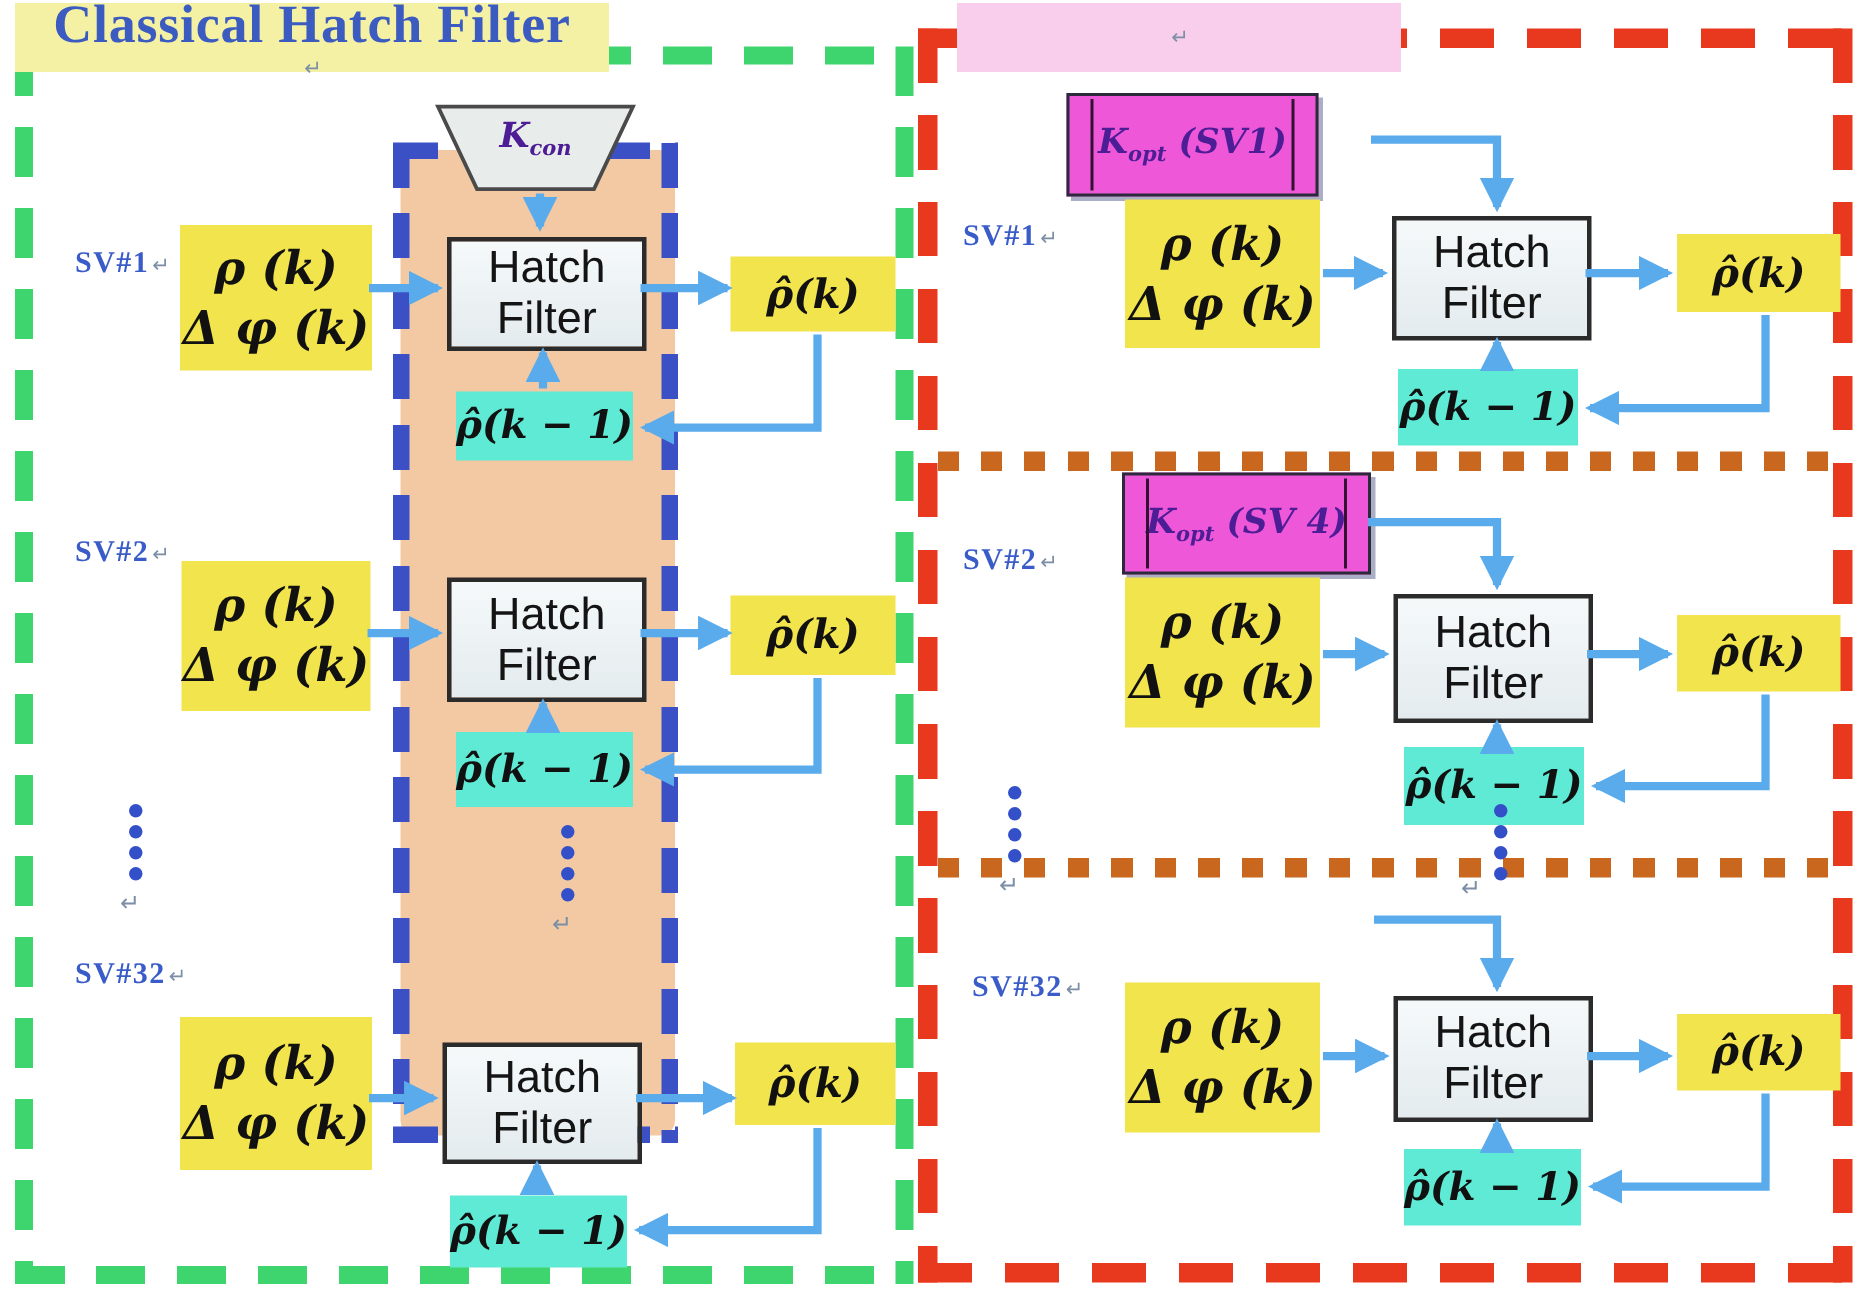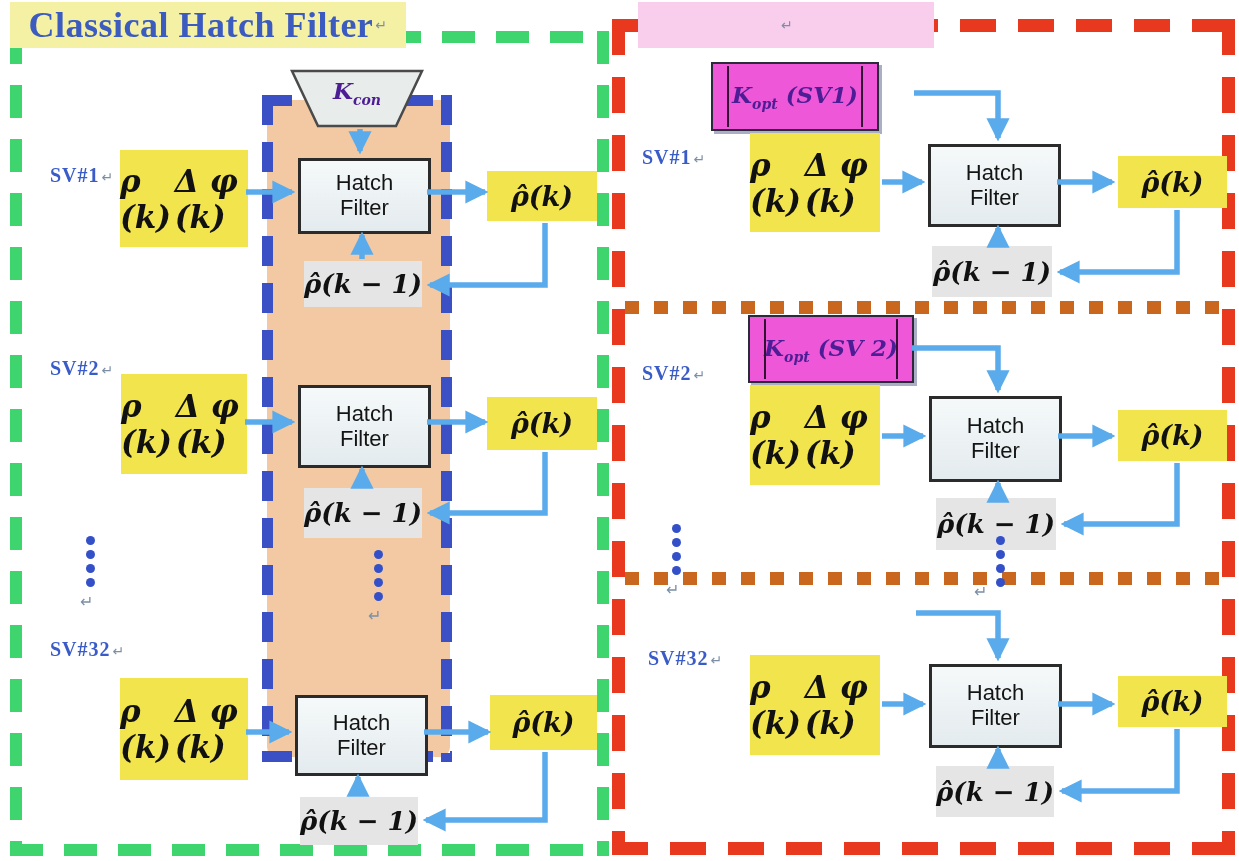--- a/index.html
+++ b/index.html
@@ -32,7 +32,7 @@
   .klab sub{font-size:14px;font-style:italic;}
   
   .title{position:absolute;z-index:6;display:flex;align-items:center;justify-content:center;
-         font-weight:bold;font-size:36px;letter-spacing:.5px;}
+         font-weight:bold;font-size:36px;letter-spacing:.5px;flex-direction:column;}
   .svlab{position:absolute;z-index:4;font-weight:bold;font-size:20px;color:#3a5cc8;letter-spacing:1px;}
   .ret{color:#7d8fa6;font-size:14px;font-weight:normal;margin-left:2px;}
   .retmark{position:absolute;z-index:5;color:#7d8fa6;font-size:16px;}

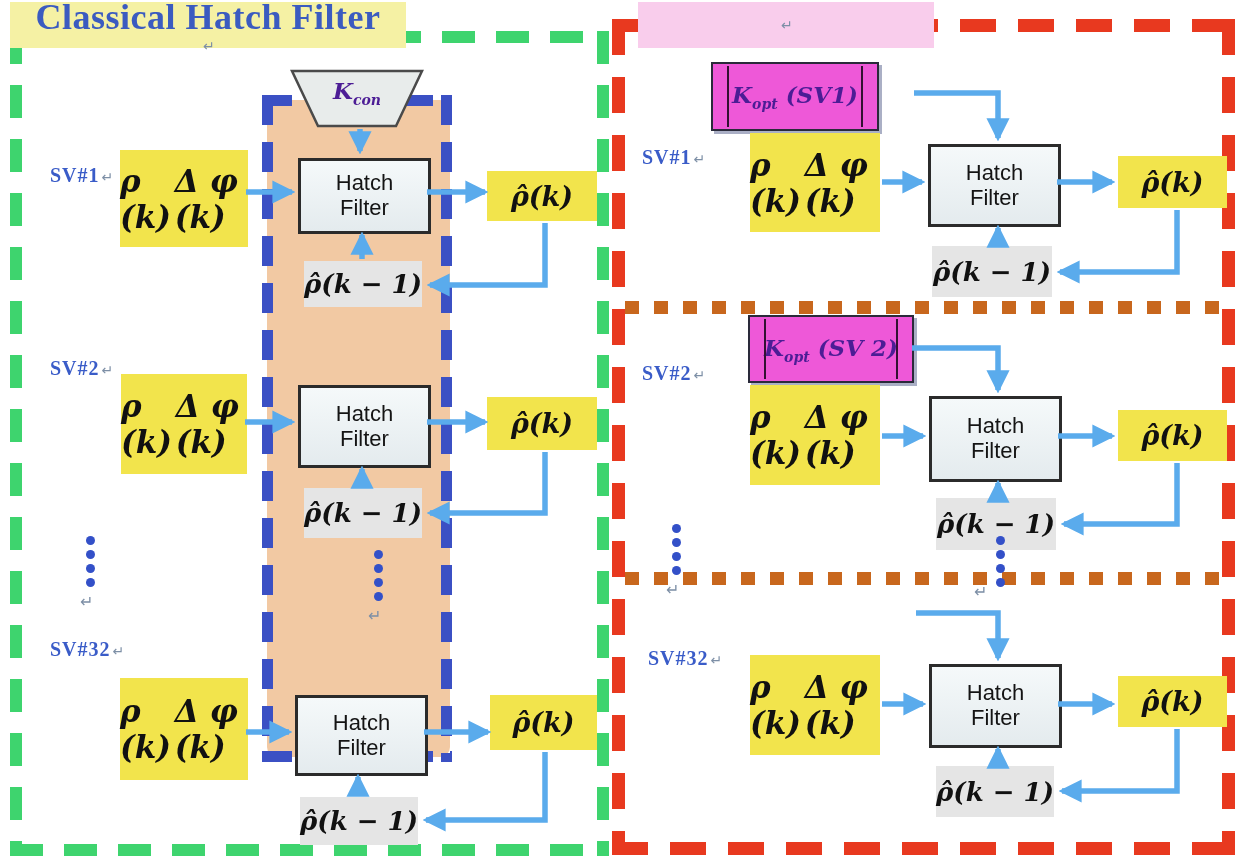--- a/index.html
+++ b/index.html
@@ -19,7 +19,7 @@
   .box{position:absolute;display:flex;align-items:center;justify-content:center;z-index:4;}
   .ybox{background:#f2e44c;}
   .gbox{background:#e5e5e5;}
-  .inbox{flex-direction:row;gap:4px;}
+  .inbox{flex-direction:column;gap:4px;}
   .hatch{background:linear-gradient(180deg,#f5f9fa 0%,#e4ebee 100%);border:3px solid #2b2b2b;
          font-family:"Liberation Sans",sans-serif;font-size:22px;line-height:1.12;color:#141414;
          text-align:center;font-weight:400;}

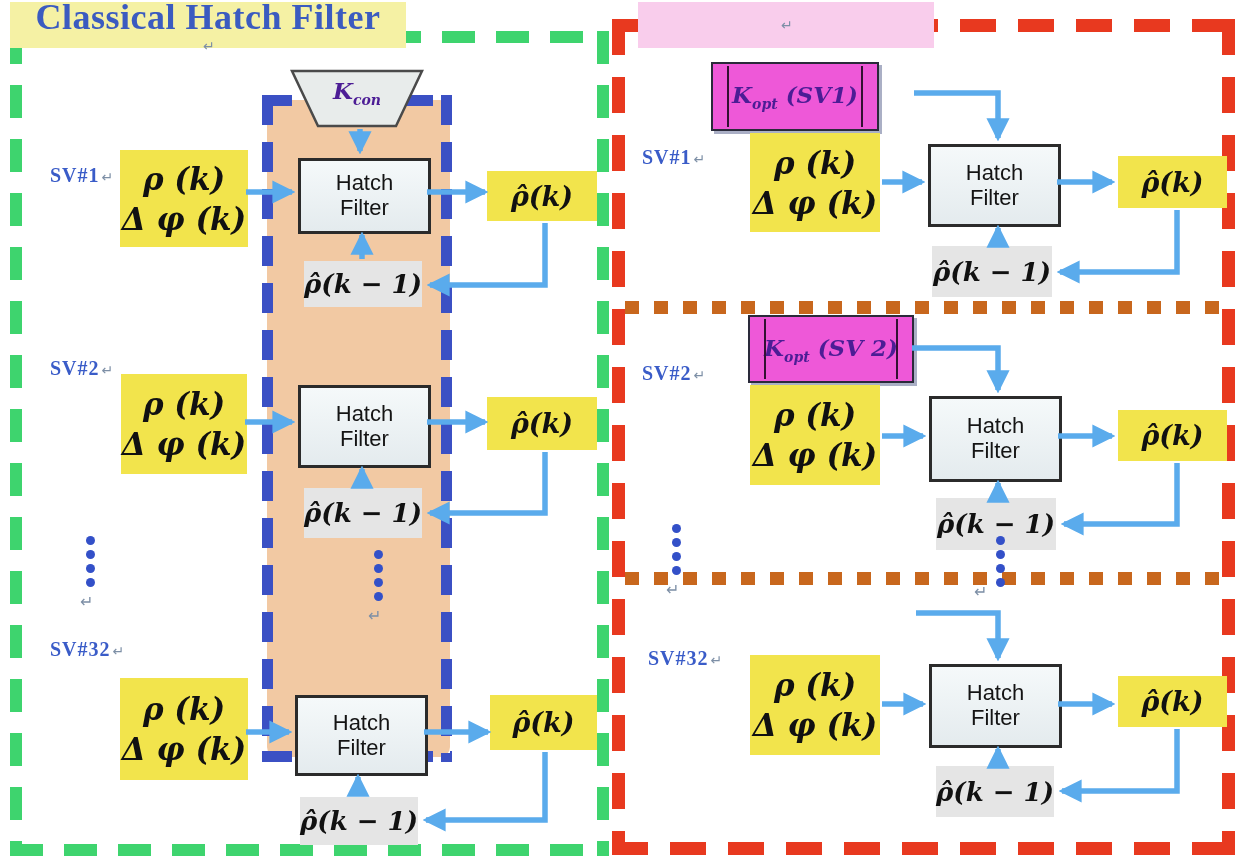--- a/index.html
+++ b/index.html
@@ -21,7 +21,7 @@
   .gbox{background:#e5e5e5;}
   .inbox{flex-direction:column;gap:4px;}
   .hatch{background:linear-gradient(180deg,#f5f9fa 0%,#e4ebee 100%);border:3px solid #2b2b2b;
-         font-family:"Liberation Sans",sans-serif;font-size:22px;line-height:1.12;color:#141414;
+         font-family:"Liberation Sans",sans-serif;font-size:30px;line-height:1.12;color:#141414;
          text-align:center;font-weight:400;}
   .kopt{background:#ee58d8;border:2px solid #2a2a3a;box-shadow:3px 3px 0 rgba(100,110,150,.55);}
   .kopt::before,.kopt::after{content:"";position:absolute;top:2px;bottom:2px;width:2px;background:#331133;}

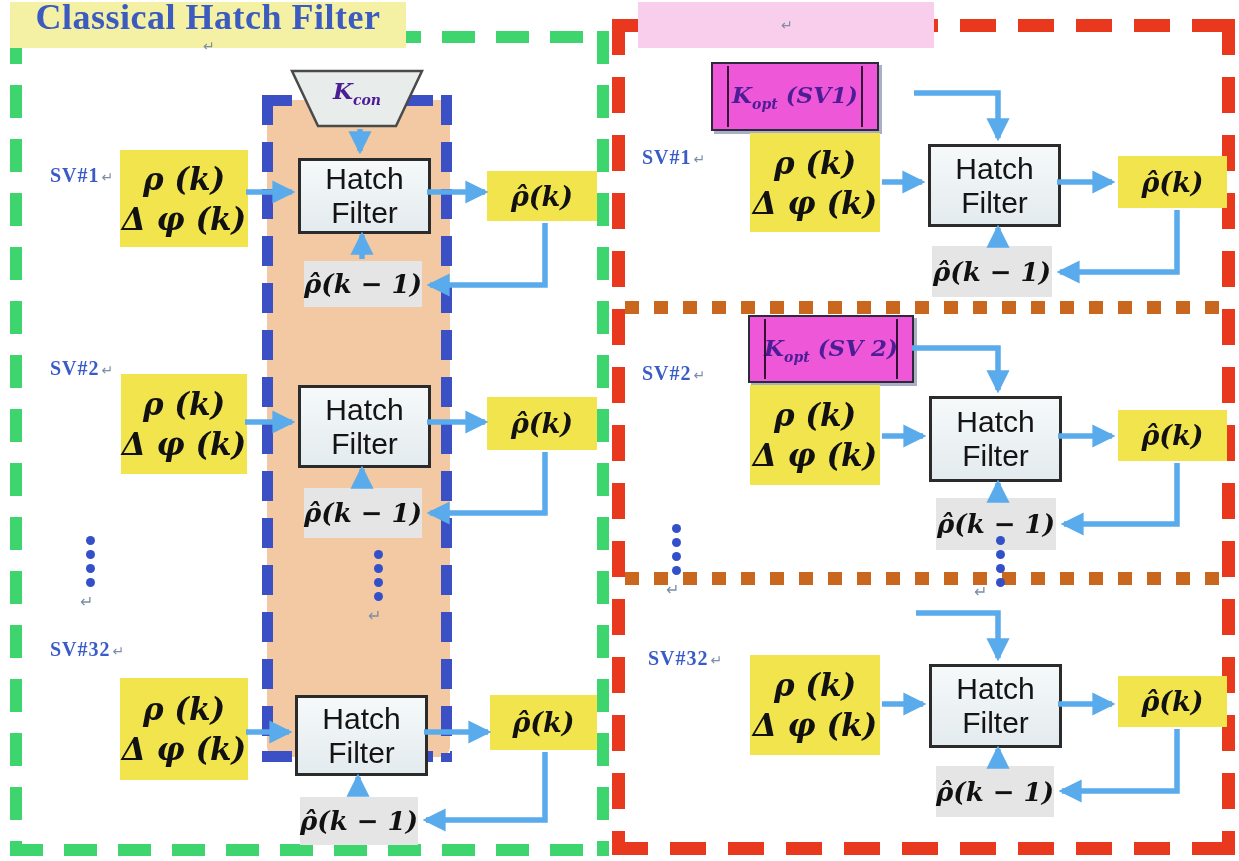--- a/index.html
+++ b/index.html
@@ -18,7 +18,7 @@
   
   .box{position:absolute;display:flex;align-items:center;justify-content:center;z-index:4;}
   .ybox{background:#f2e44c;}
-  .gbox{background:#e5e5e5;}
+  .gbox{background:#5eead4;}
   .inbox{flex-direction:column;gap:4px;}
   .hatch{background:linear-gradient(180deg,#f5f9fa 0%,#e4ebee 100%);border:3px solid #2b2b2b;
          font-family:"Liberation Sans",sans-serif;font-size:30px;line-height:1.12;color:#141414;

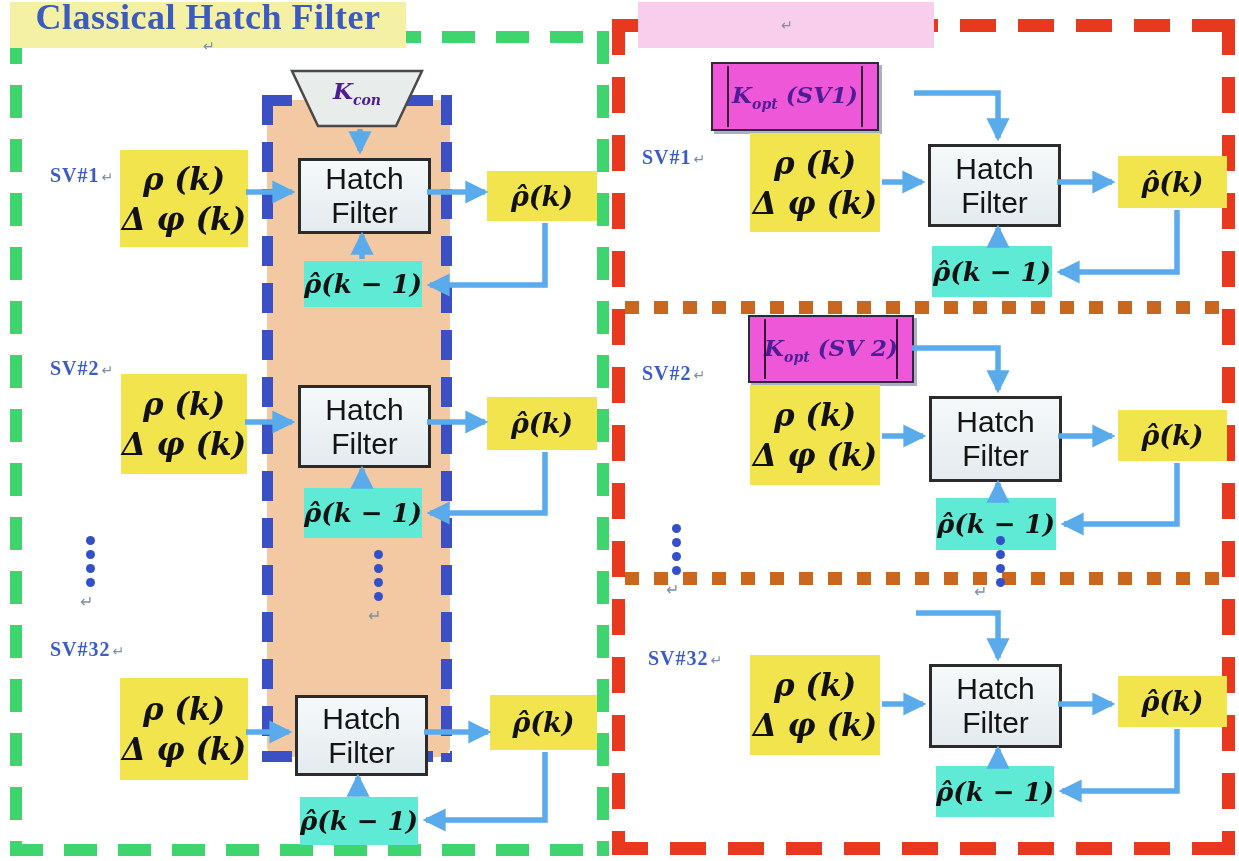--- a/index.html
+++ b/index.html
@@ -178,7 +178,7 @@
   </div>
 
   <div class="box kopt" style="left:748px;top:315px;width:162px;height:64px;">
-    <span class="klab"><span>K</span><sub>opt</sub> <span>(SV 2)</span></span>
+    <span class="klab"><span>K</span><sub>opt</sub> <span>(SV 4)</span></span>
   </div>
   <div class="svlab" style="left:642px;top:362px;"><span>SV#2</span><span class="ret">↵</span></div>
   <div class="box ybox inbox" style="left:750px;top:385px;width:130px;height:100px;">

